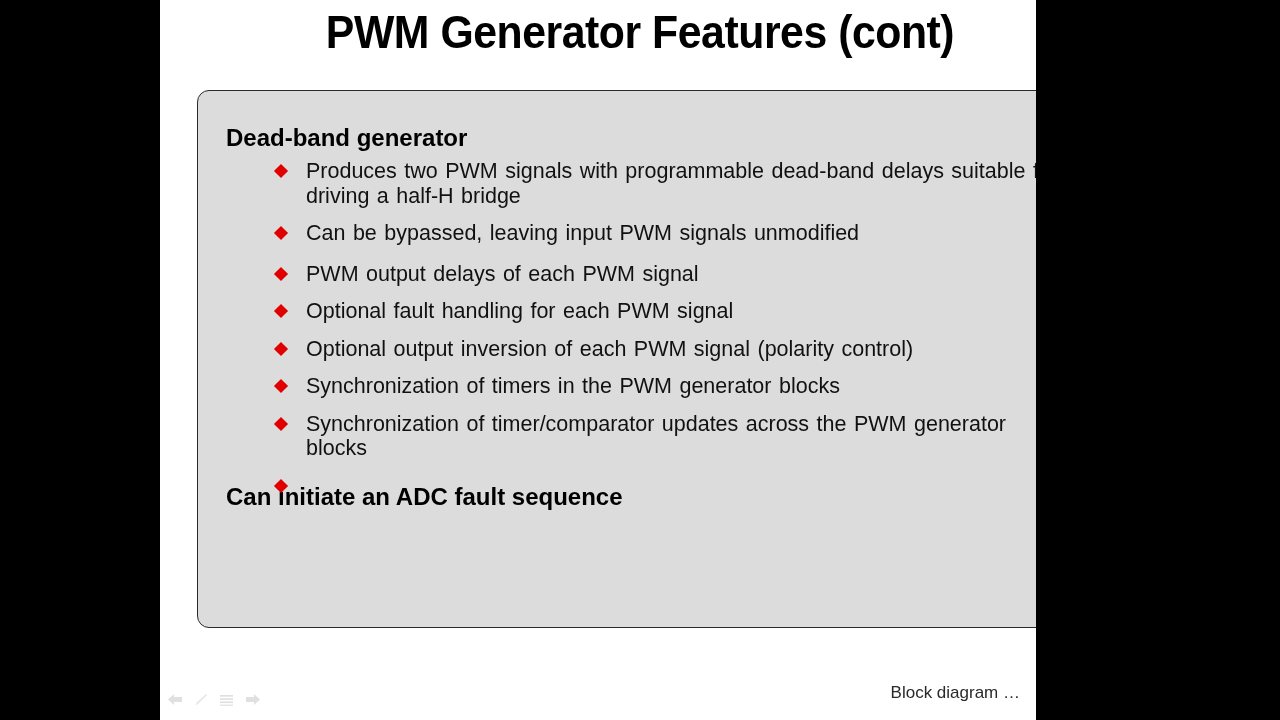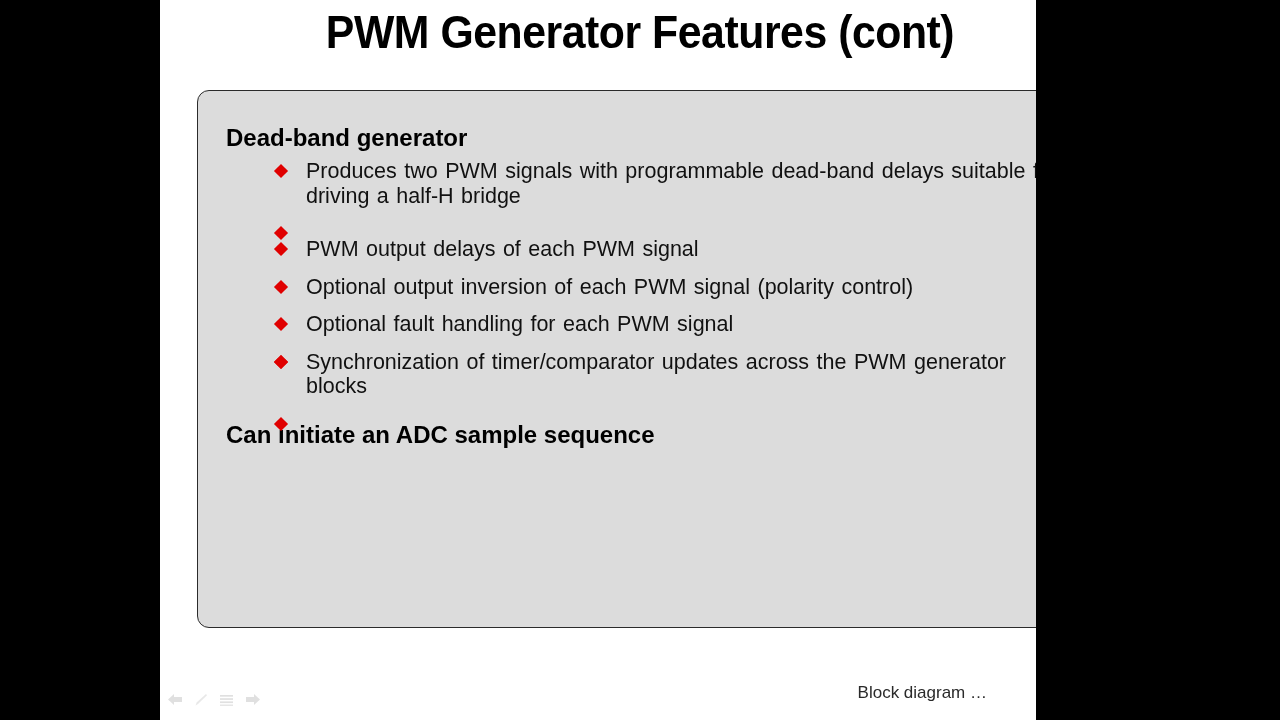--- a/index.html
+++ b/index.html
@@ -163,6 +163,7 @@
           </li>
           <li>
             <span class="diamond"></span>
+            <span>Can be bypassed, leaving input PWM signals unmodified</span>
           </li>
         </ul>
 

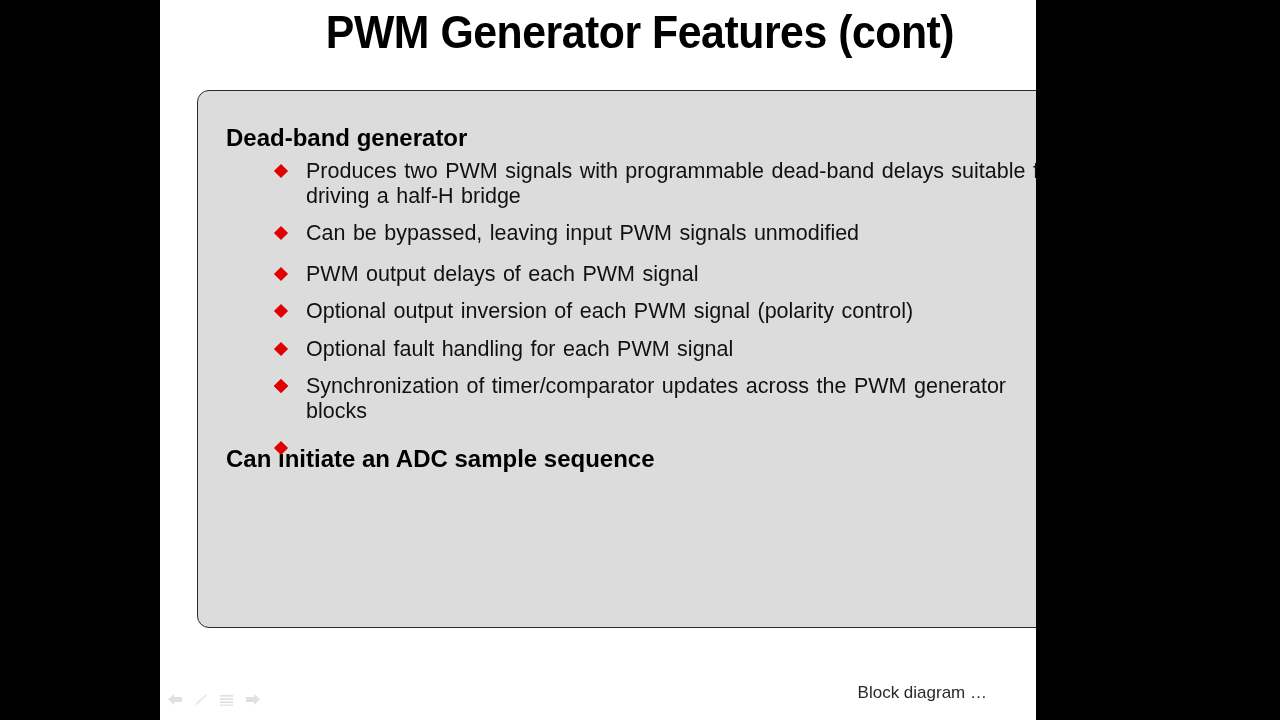--- a/index.html
+++ b/index.html
@@ -177,11 +177,11 @@
           </li>
           <li>
             <span class="diamond"></span>
+            <span>Optional fault handling for each PWM signal</span>
+          </li>
+          <li>
+            <span class="diamond"></span>
             <span>Optional output inversion of each PWM signal (polarity control)</span>
-          </li>
-          <li>
-            <span class="diamond"></span>
-            <span>Optional fault handling for each PWM signal</span>
           </li>
           <li>
             <span class="diamond"></span>

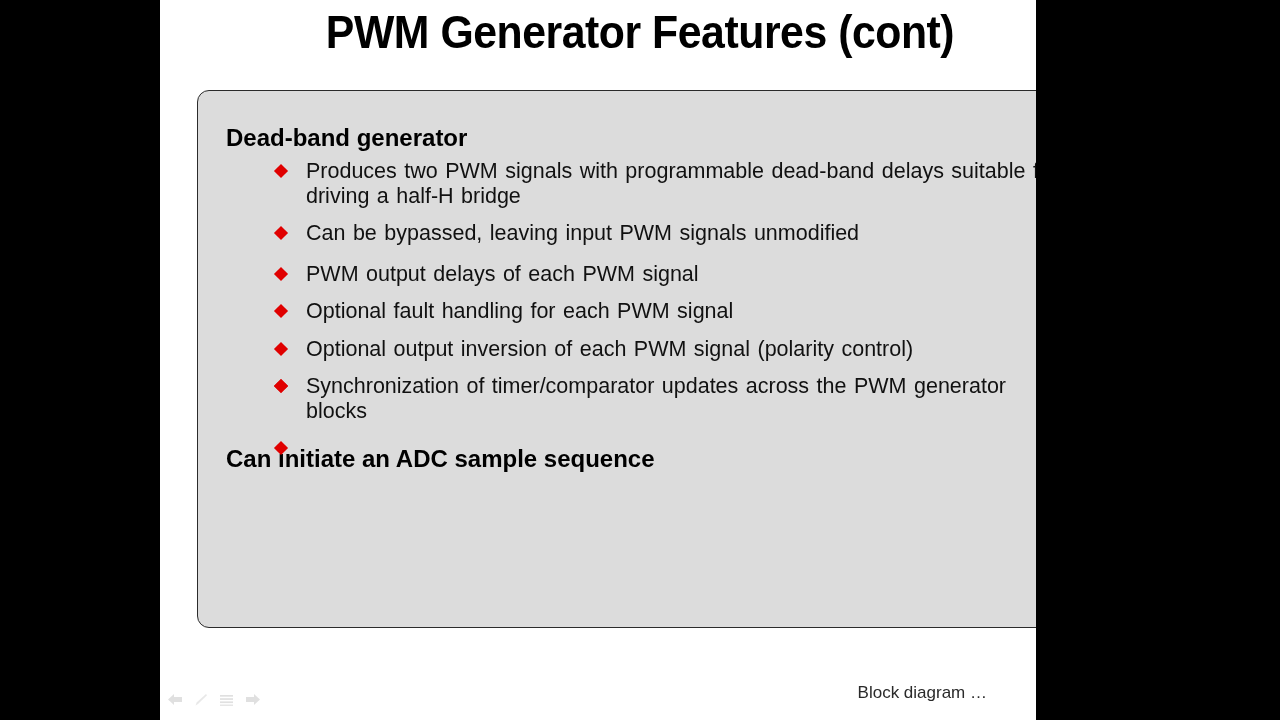--- a/index.html
+++ b/index.html
@@ -185,6 +185,7 @@
           </li>
           <li>
             <span class="diamond"></span>
+            <span>Synchronization of timers in the PWM generator blocks</span>
           </li>
           <li>
             <span class="diamond"></span>

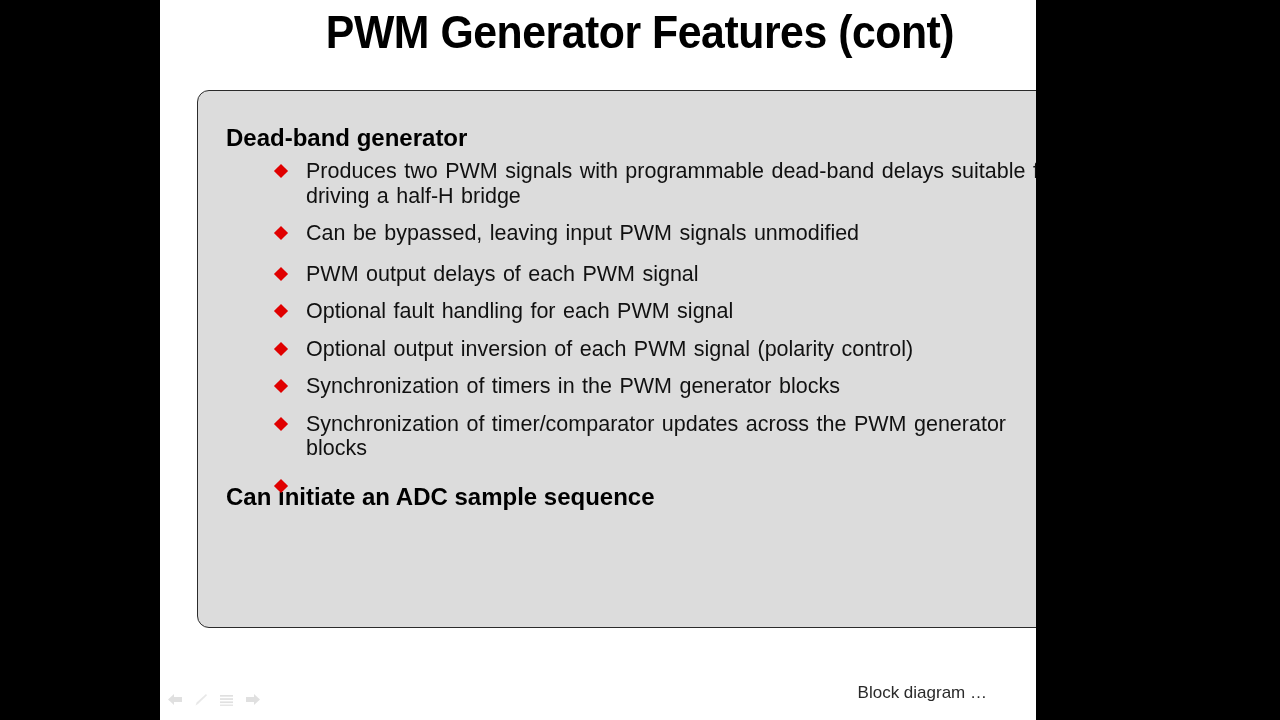--- a/index.html
+++ b/index.html
@@ -198,7 +198,7 @@
 
         <div class="spacer-sm"></div>
 
-        <div class="section-heading tight">Can initiate an ADC sample sequence</div>
+        <div class="section-heading tight">Can initiate an ADC fault sequence</div>
 
       </div>
     </div>

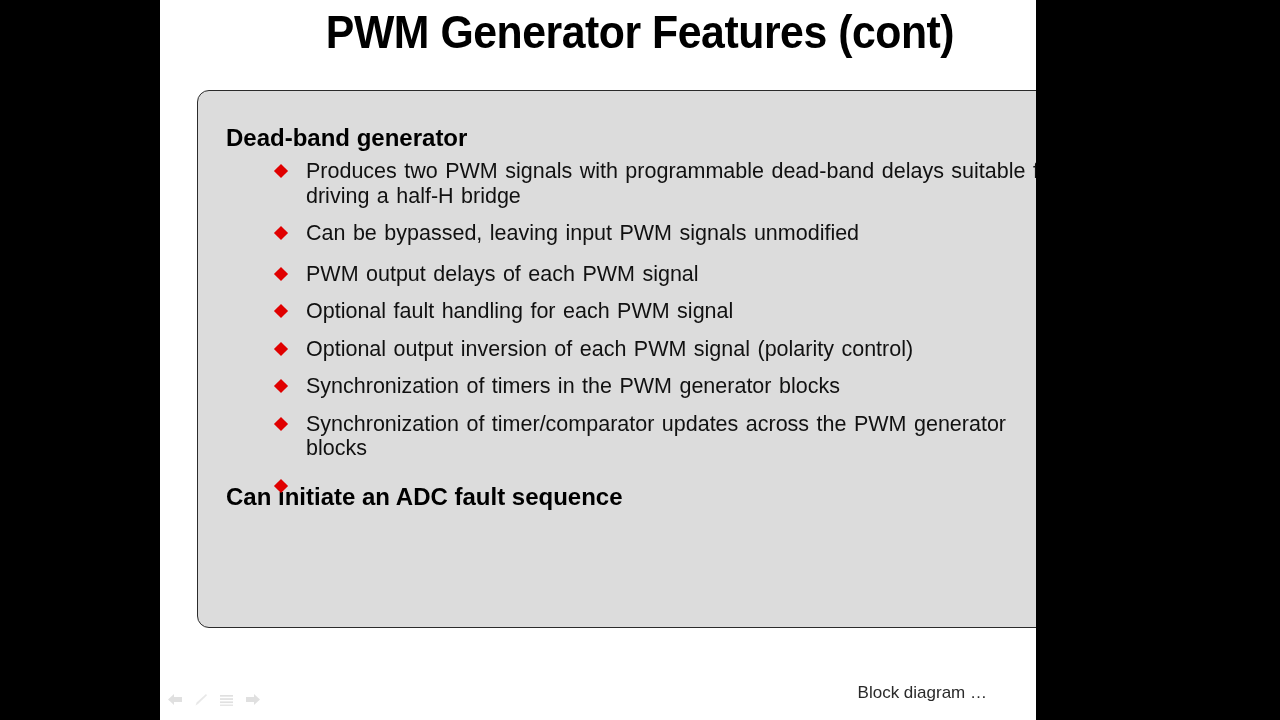--- a/index.html
+++ b/index.html
@@ -114,7 +114,7 @@
   
   #footer-note {
     position: absolute;
-    right: 49px;
+    right: 16px;
     top: 683px;
     font-family: "Liberation Sans", sans-serif;
     font-size: 17px;

